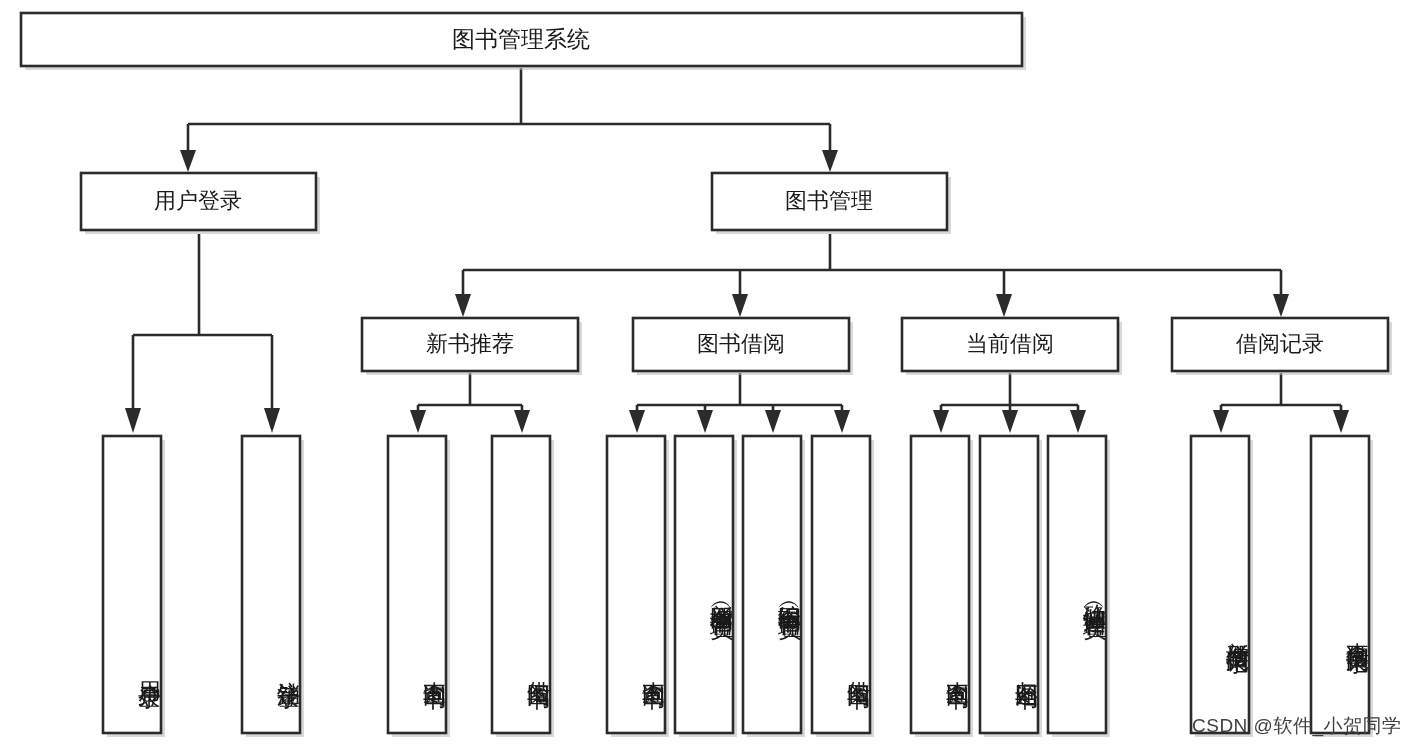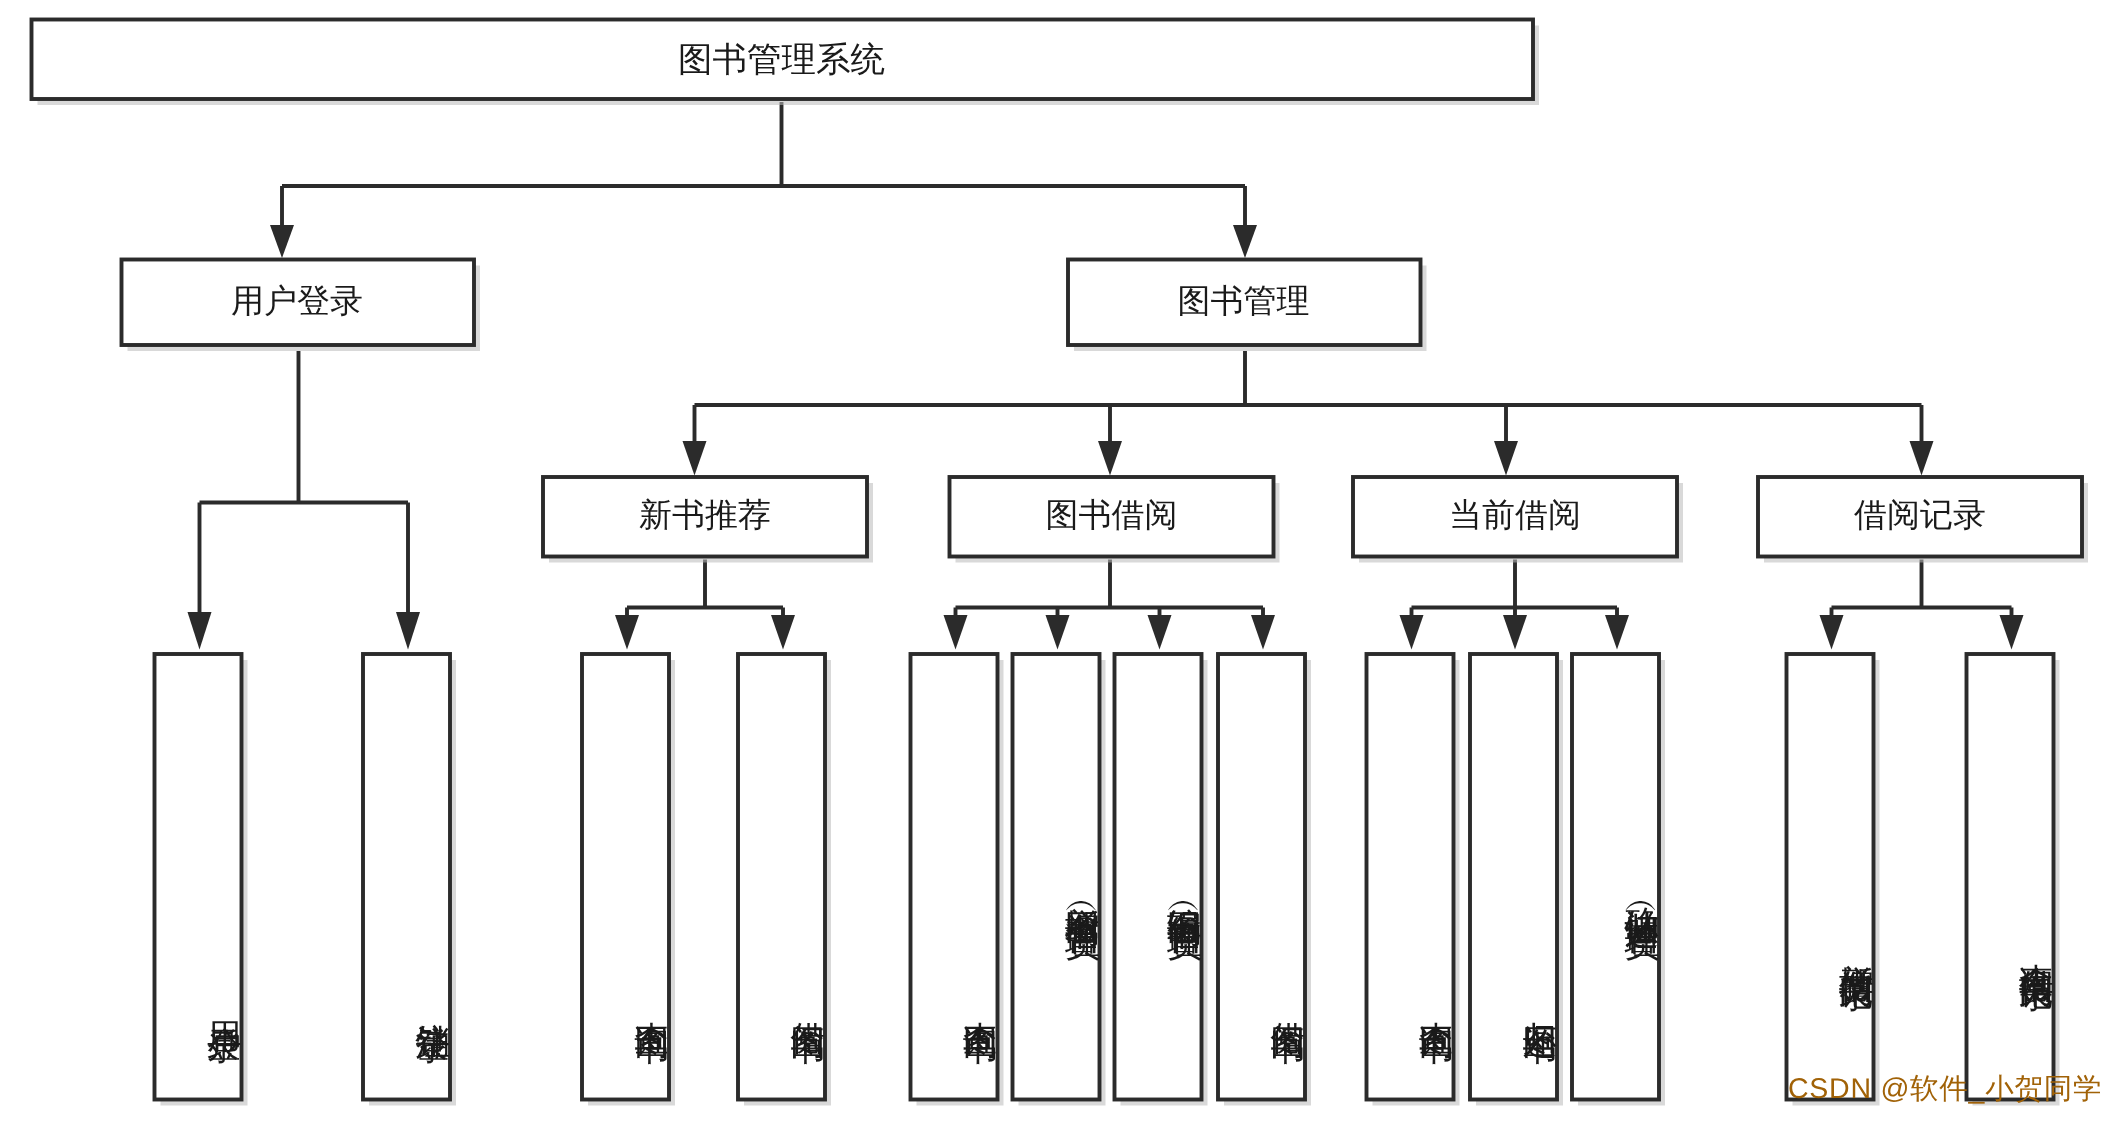--- a/index.html
+++ b/index.html
@@ -80,7 +80,7 @@
     position: absolute;
     font-family: "Liberation Sans", "DejaVu Sans", sans-serif;
     font-size: 19px;
-    color: #a16207;
+    color: #404040;
     white-space: nowrap;
     letter-spacing: 0.5px;
   }

